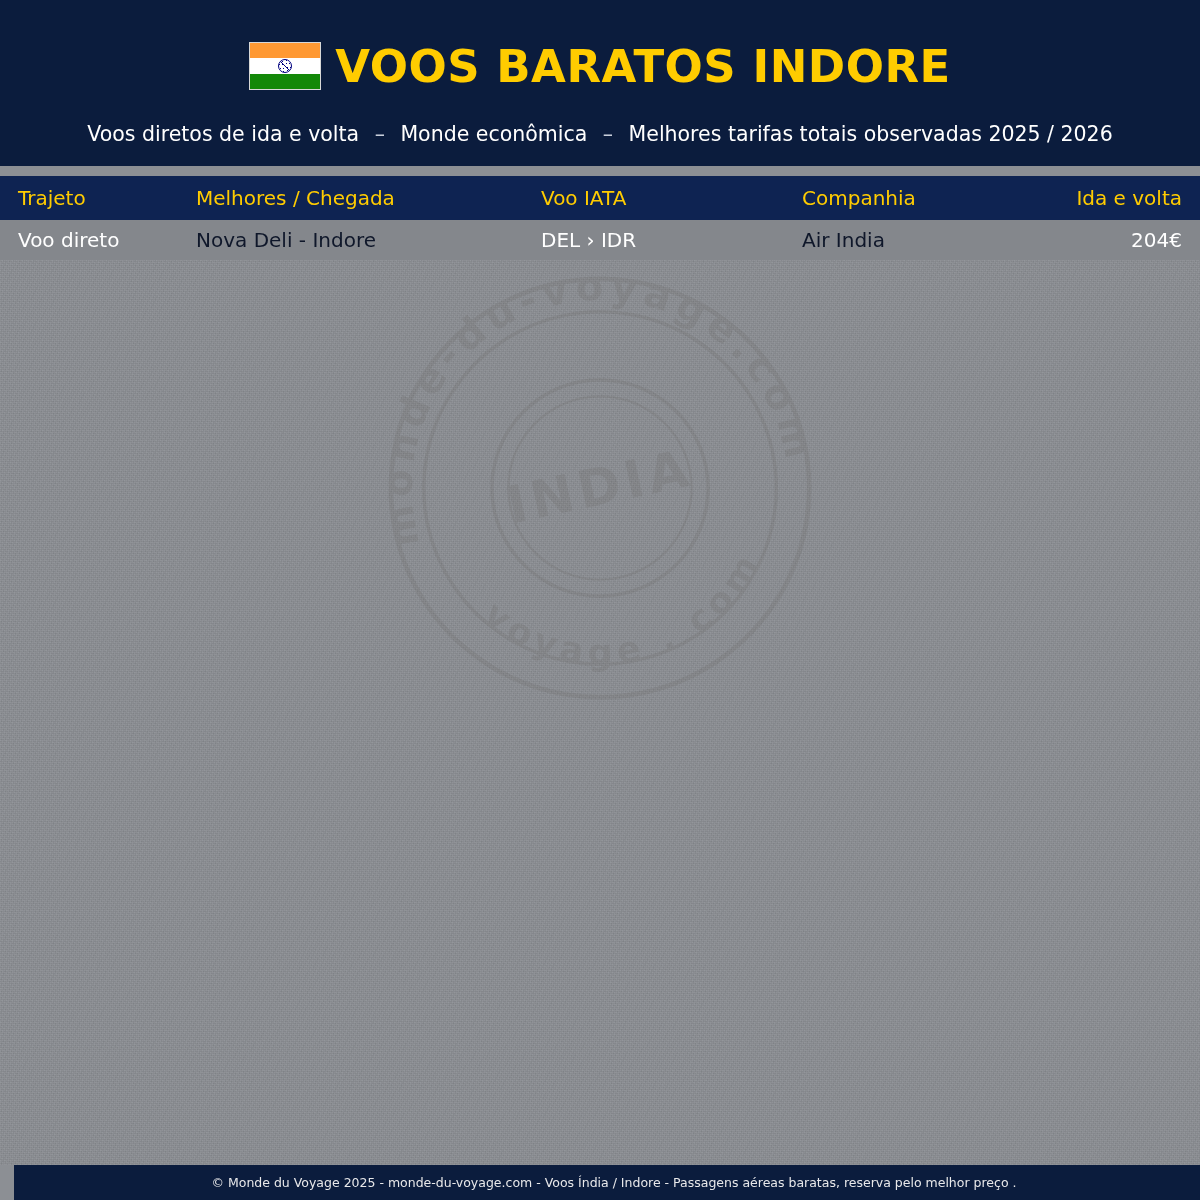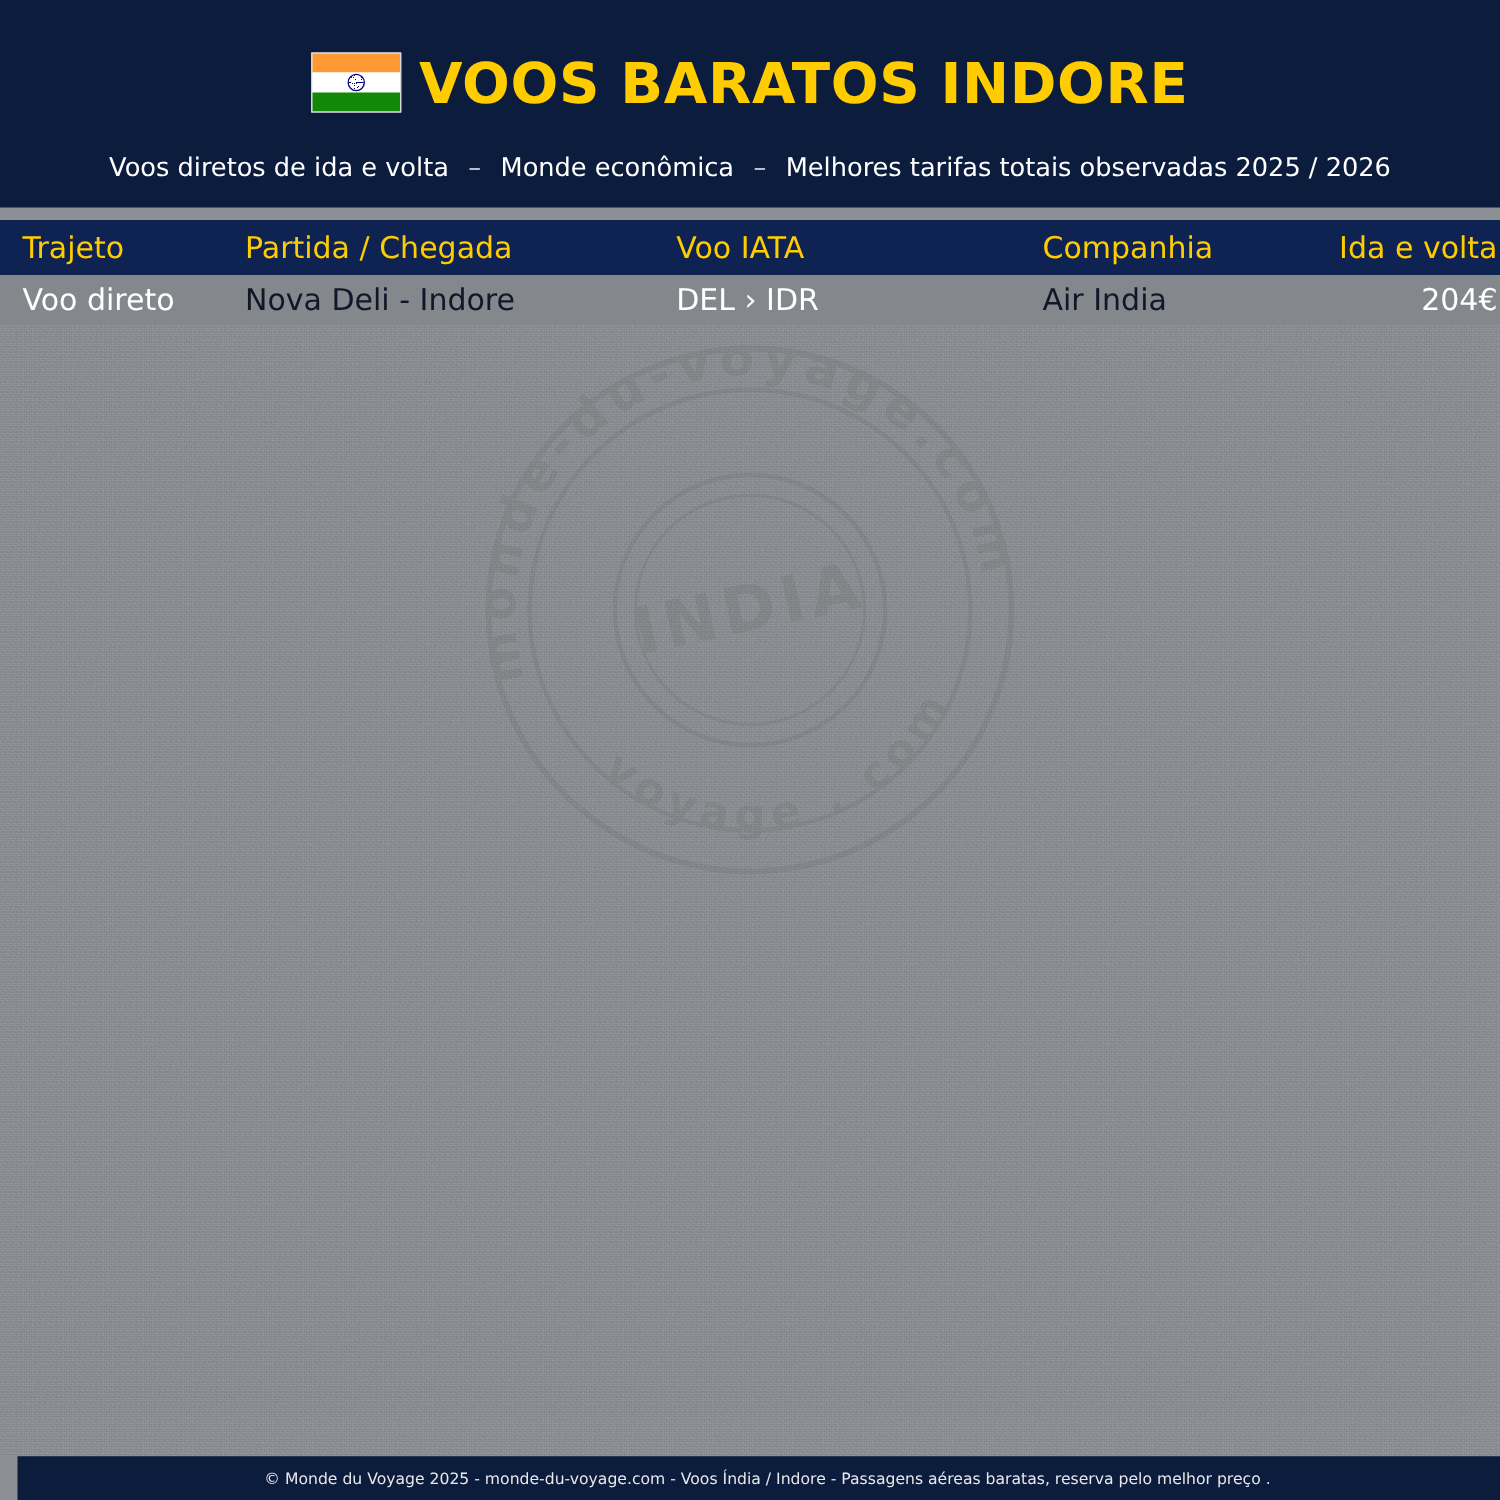--- a/index.html
+++ b/index.html
@@ -118,7 +118,7 @@
     display: flex;
     align-items: center;
     white-space: nowrap;
-    font-size: 24px;
+    font-size: 20px;
   }
   
   .c-trajeto   { left: 18px; }

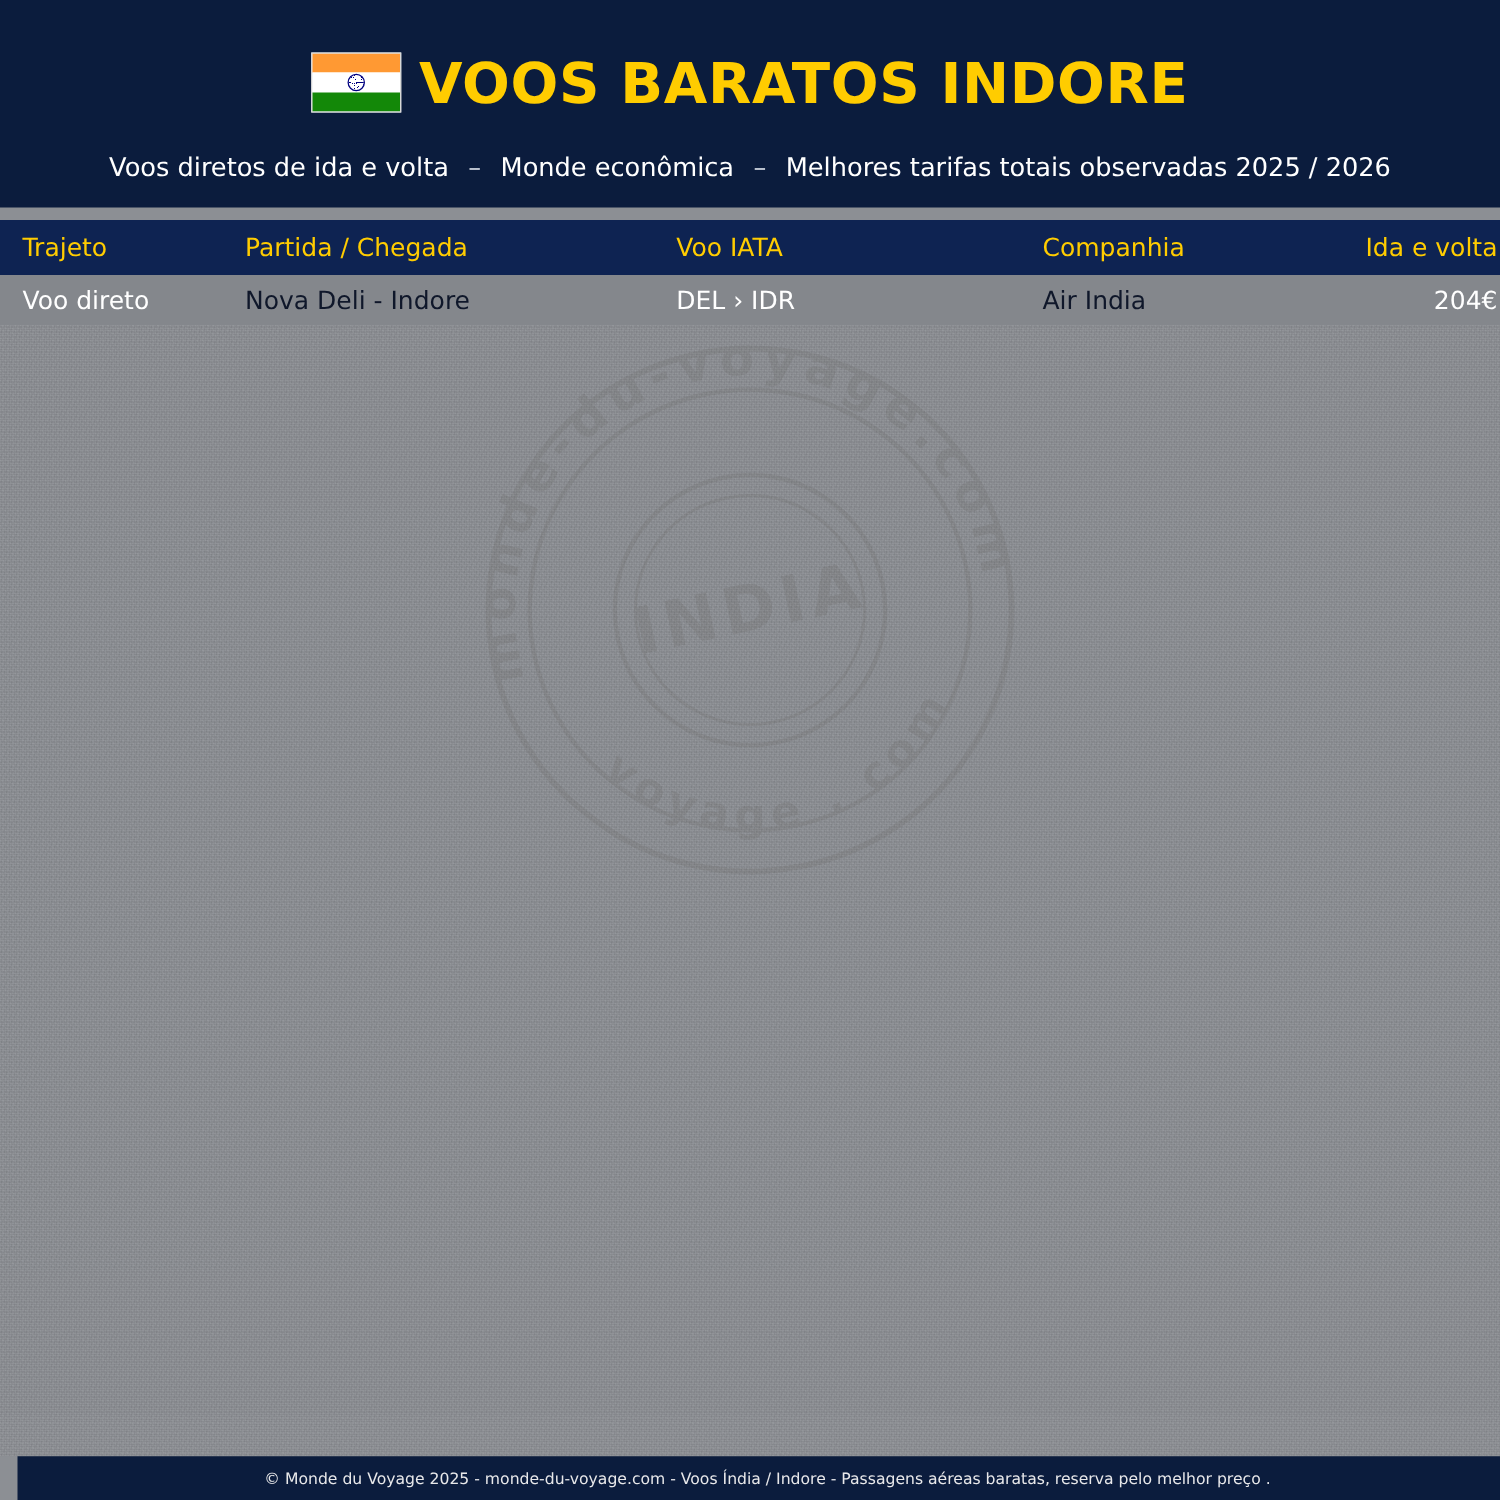--- a/index.html
+++ b/index.html
@@ -216,7 +216,7 @@
   <div class="table-head">
     <div class="cells">
       <div class="cell c-trajeto">Trajeto</div>
-      <div class="cell c-partida">Partida / Chegada</div>
+      <div class="cell c-partida">Melhores / Chegada</div>
       <div class="cell c-iata">Voo IATA</div>
       <div class="cell c-codigo">Código</div>
       <div class="cell c-companhia">Companhia</div>

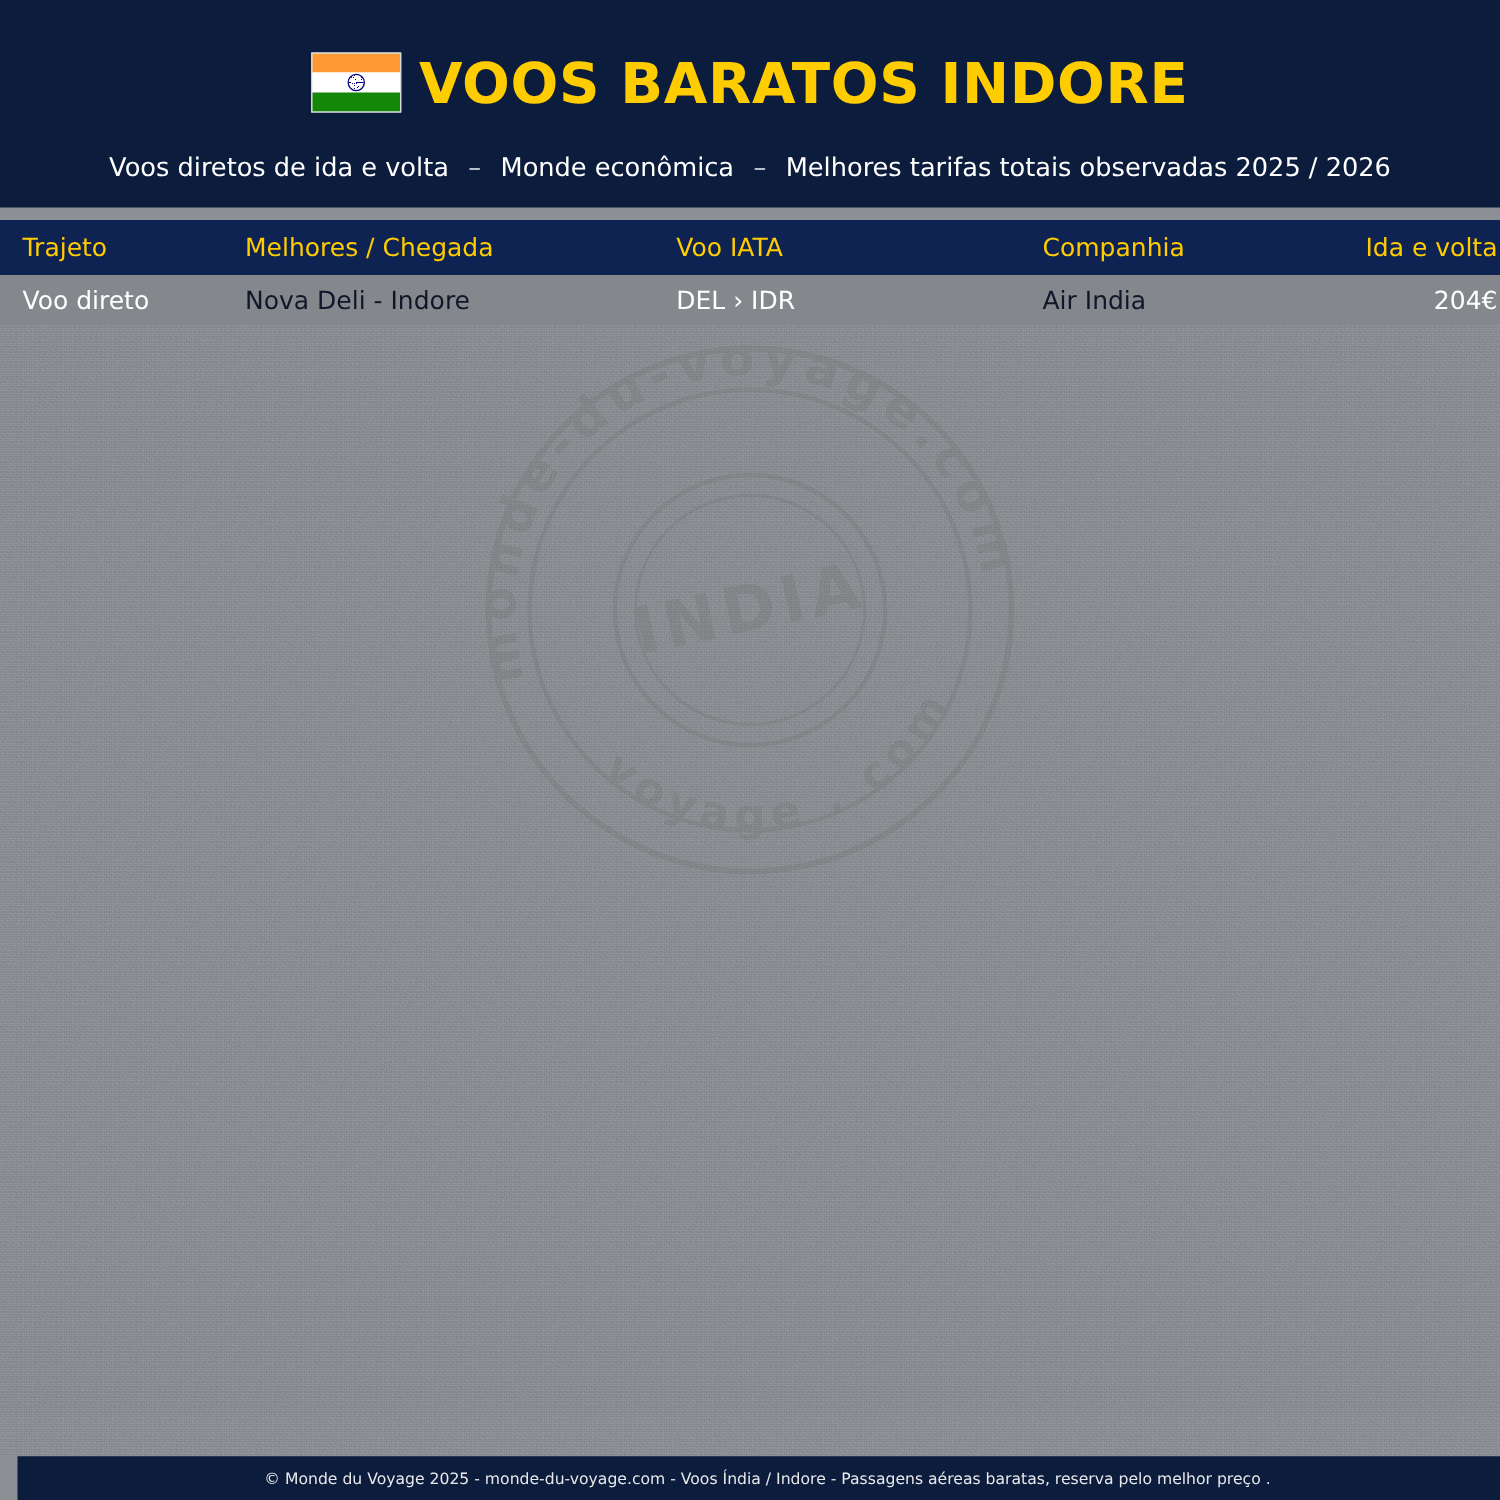--- a/index.html
+++ b/index.html
@@ -125,7 +125,7 @@
   .c-partida   { left: 196px; }
   .c-iata      { left: 541px; }
   .c-codigo    { left: 714px; margin-top: 48px; }
-  .c-companhia { left: 834px; }
+  .c-companhia { left: 802px; }
   .c-price     { right: 2px; justify-content: flex-end; }
 
   .table-head .cell { color: #ffcc00; }

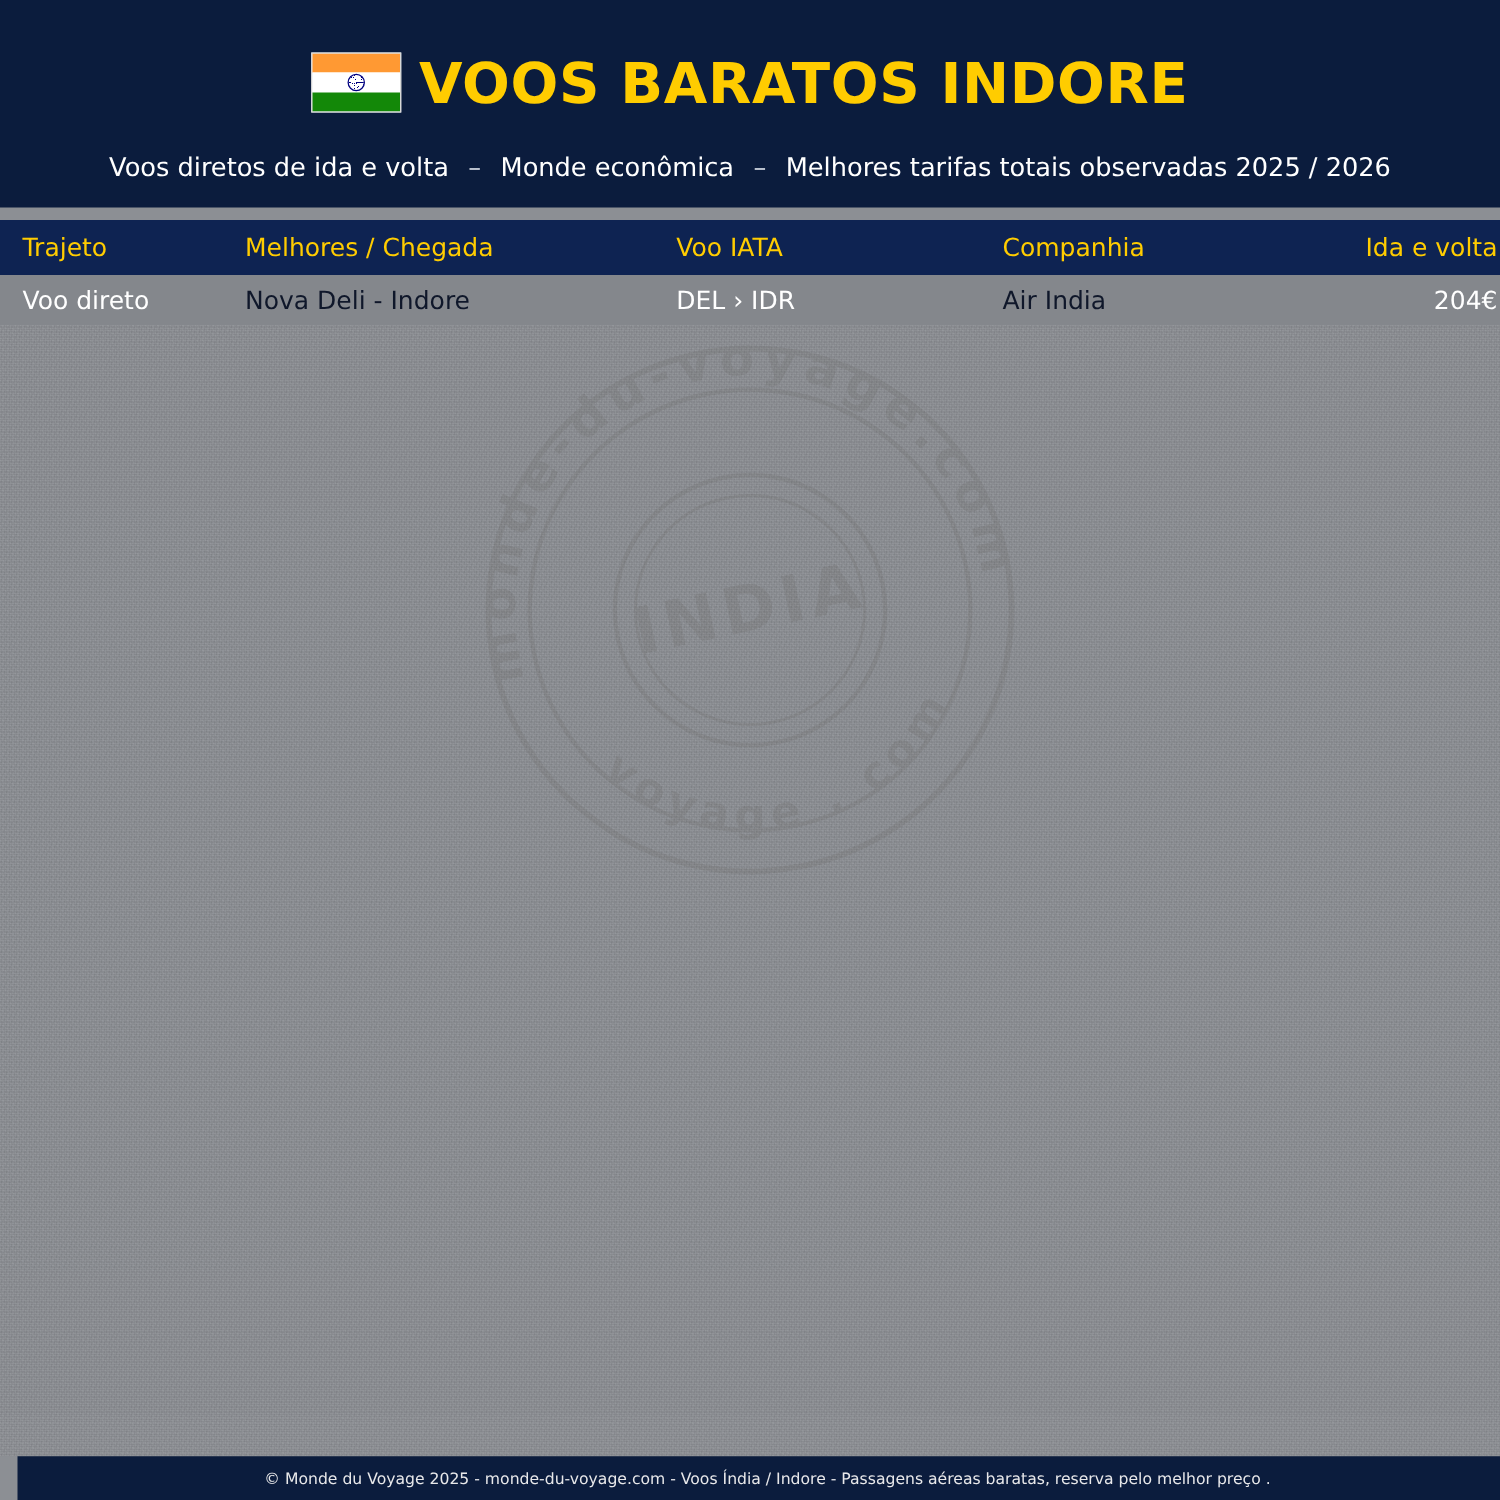--- a/index.html
+++ b/index.html
@@ -126,7 +126,7 @@
   .c-iata      { left: 541px; }
   .c-codigo    { left: 714px; margin-top: 48px; }
   .c-companhia { left: 802px; }
-  .c-price     { right: 2px; justify-content: flex-end; }
+  .c-price     { right: 18px; justify-content: flex-end; }
 
   .table-head .cell { color: #ffcc00; }
   .table-head .c-iata,

